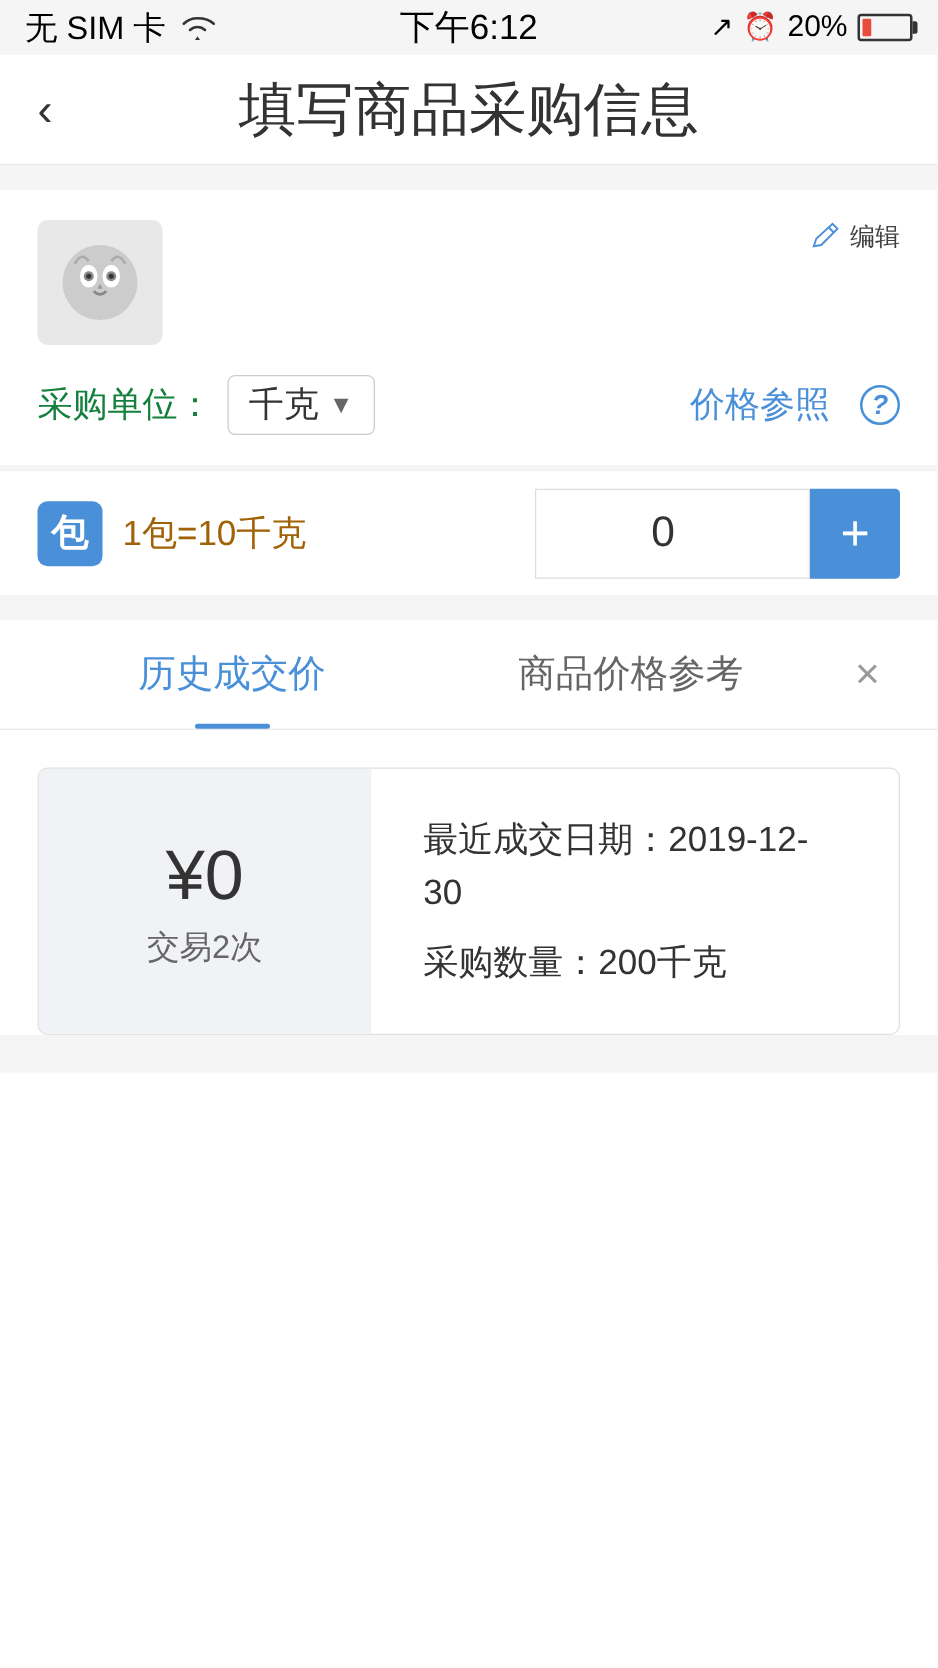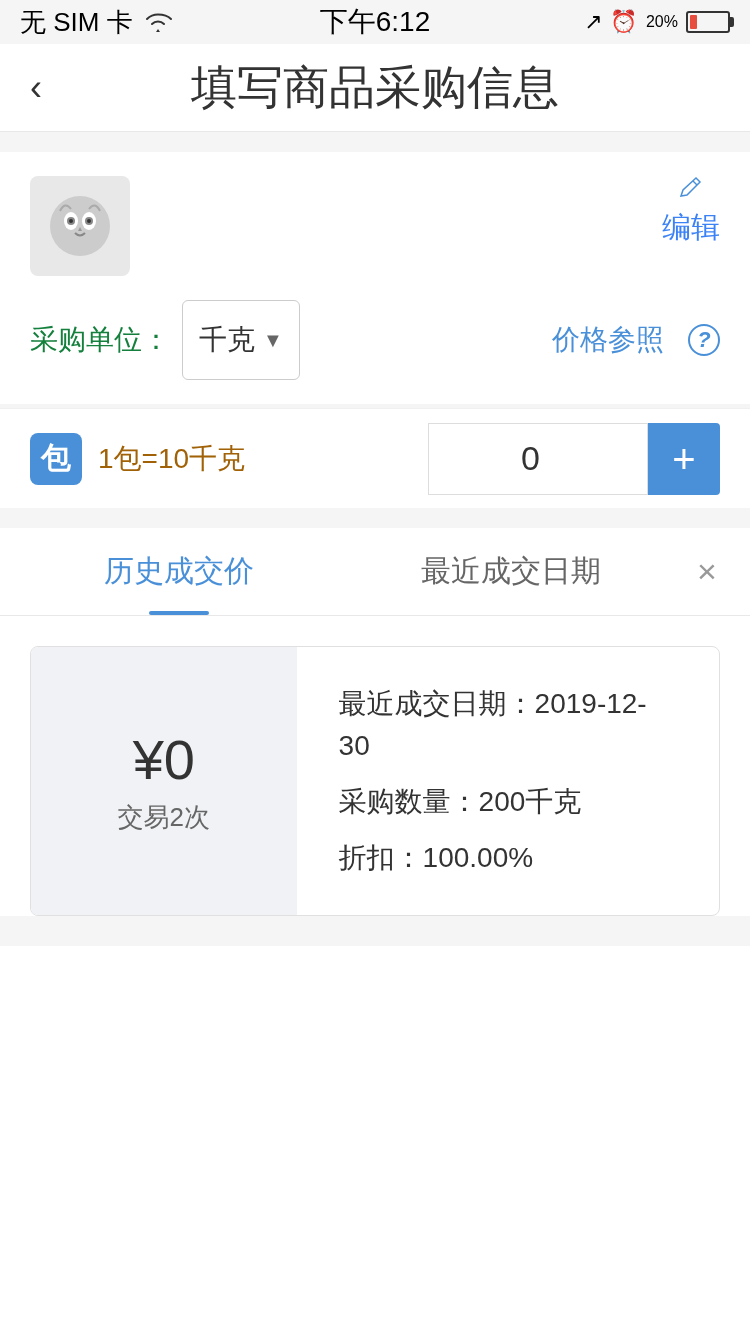--- a/index.html
+++ b/index.html
@@ -366,7 +366,7 @@
   <div class="status-right">
     <span style="font-size:22px;">↗</span>
     <span style="font-size:22px;">⏰</span>
-    <span style="font-size:16px;">20%</span>
+    <span style="font-size:24px;">20%</span>
     <div class="battery-icon">
       <div class="battery-fill"></div>
     </div>

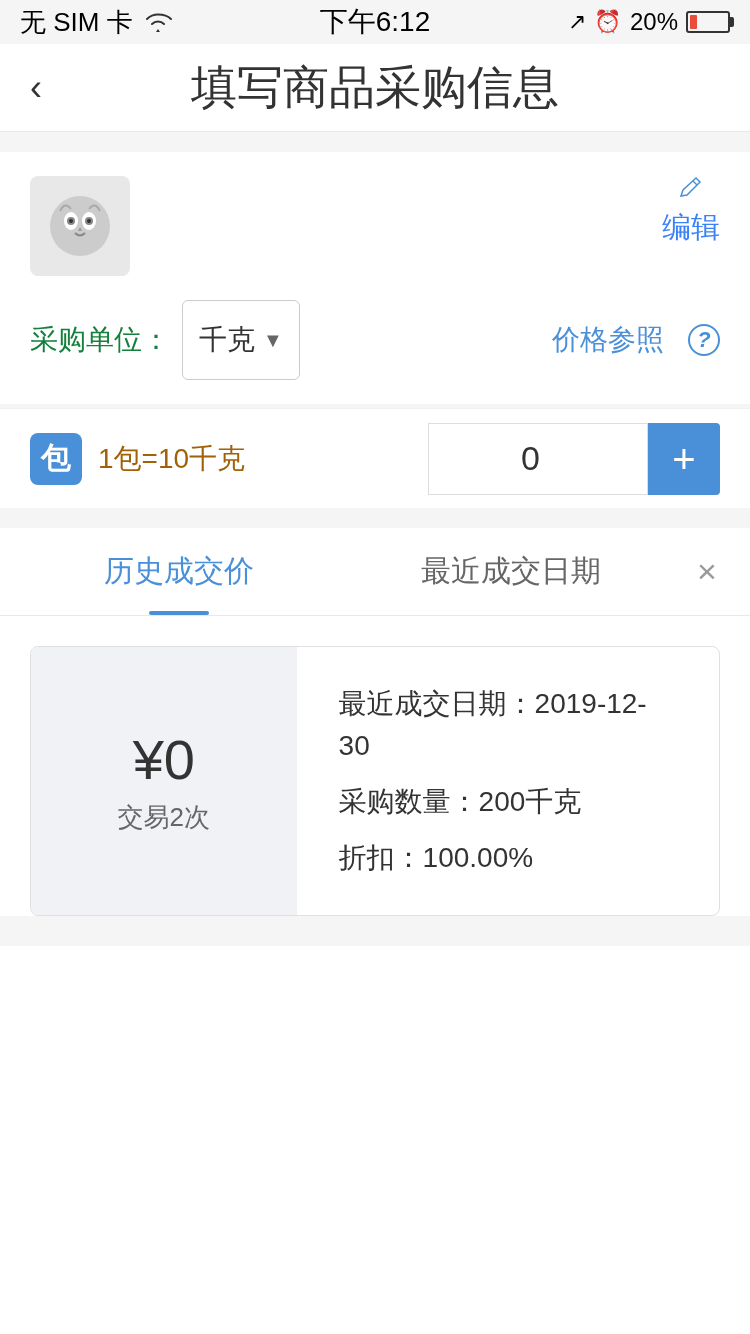--- a/index.html
+++ b/index.html
@@ -133,11 +133,10 @@
       display: flex;
       align-items: center;
       gap: 6px;
-      color: #3b82f6;
-      font-size: 29px;
+      color: #404040;
+      font-size: 20px;
       cursor: pointer;
       flex-shrink: 0;
-      flex-direction: column;
     }
 
     

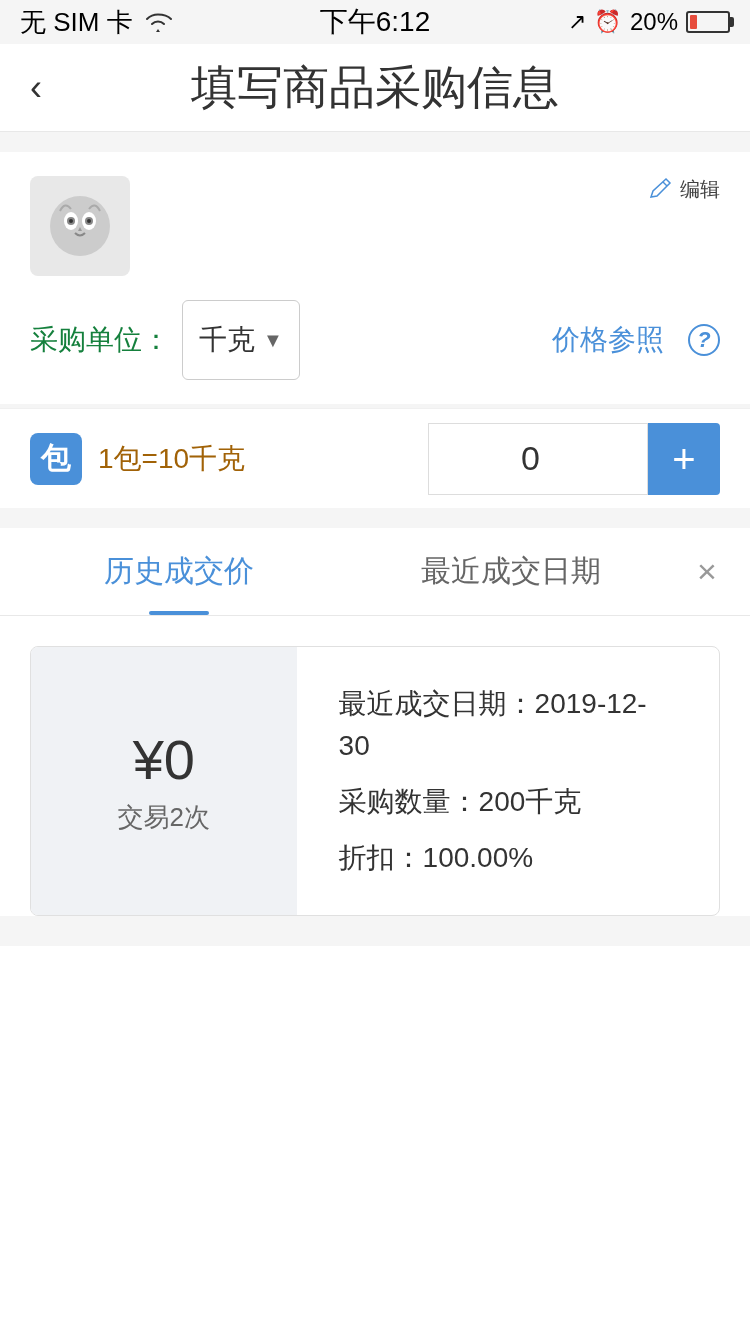--- a/index.html
+++ b/index.html
@@ -154,7 +154,7 @@
       align-items: center;
       border: 1px solid #ccc;
       border-radius: 6px;
-      padding: 20px 16px;
+      padding: 4px 16px;
       font-size: 28px;
       color: #333;
       cursor: pointer;

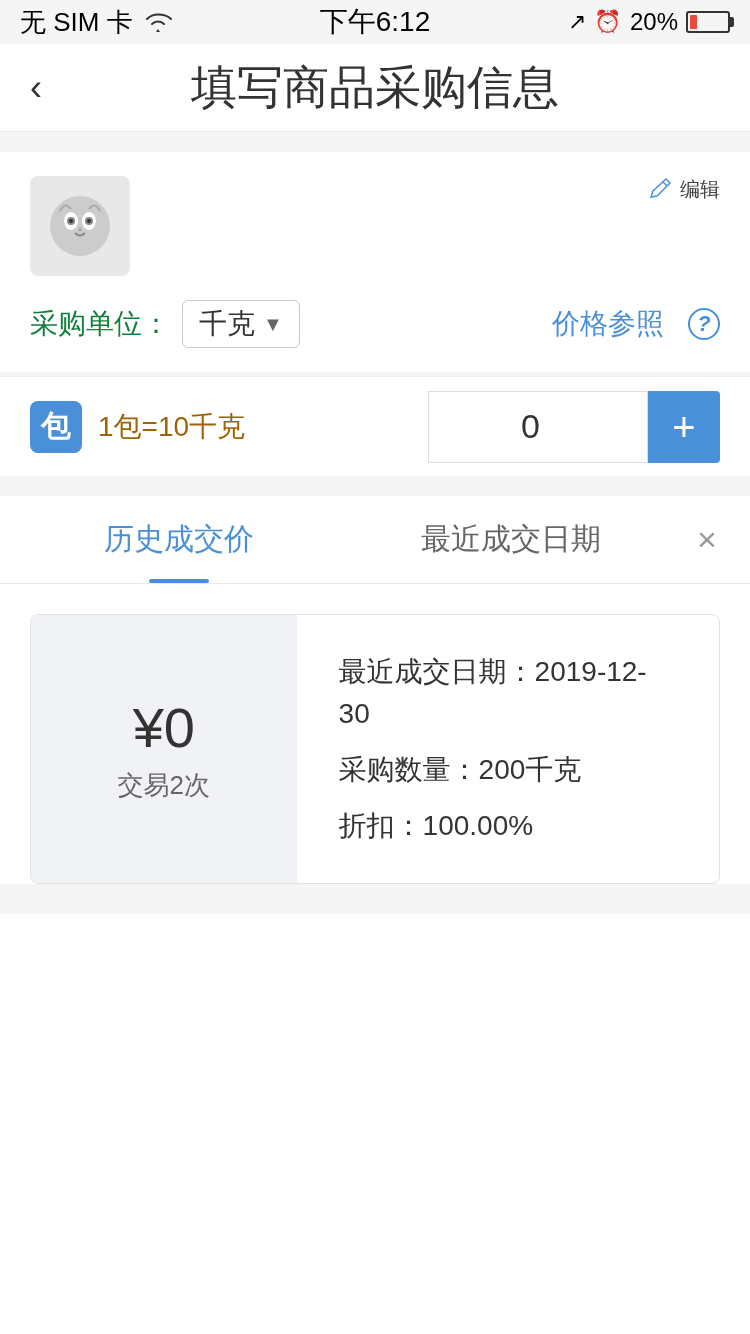--- a/index.html
+++ b/index.html
@@ -260,7 +260,7 @@
       align-items: center;
       height: 88px;
       border-bottom: 1px solid #e8e8e8;
-      padding: 0 13px;
+      padding: 0 26px;
       position: relative;
     }
     .tab-item {

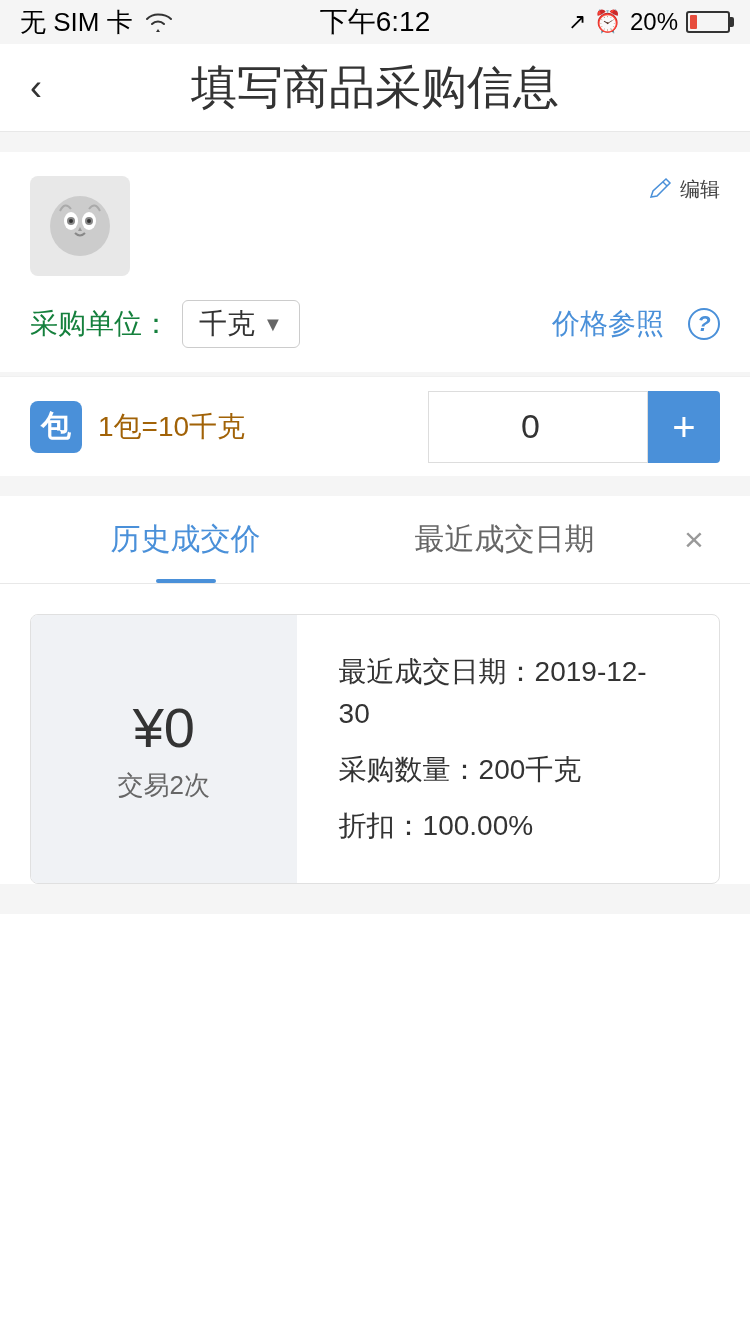--- a/index.html
+++ b/index.html
@@ -443,7 +443,7 @@
       <span>历史成交价</span>
     </div>
     <div class="tab-item">
-      <span>最近成交日期</span>
+      <span>商品价格参考</span>
     </div>
     <div class="tab-close">×</div>
   </div>

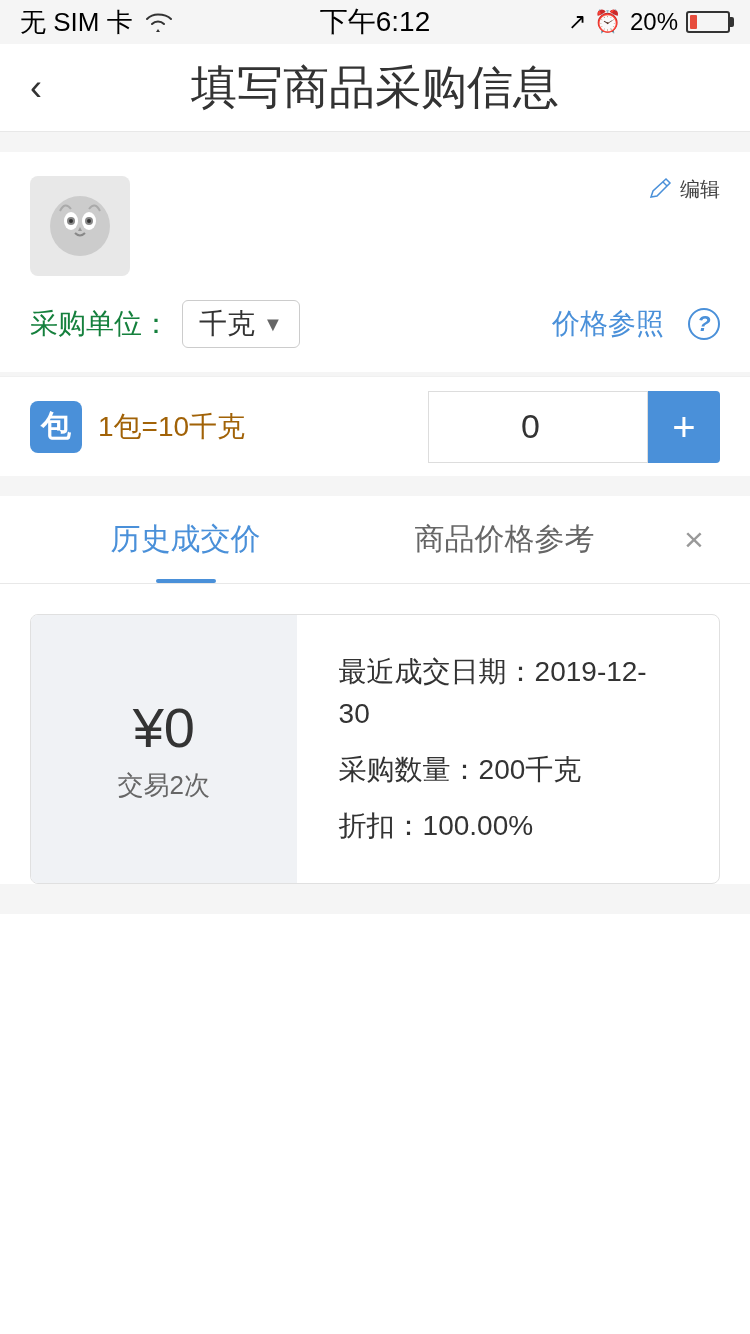--- a/index.html
+++ b/index.html
@@ -460,9 +460,6 @@
       <div class="history-detail-row">
         <span>采购数量：</span><span>200千克</span>
       </div>
-      <div class="history-detail-row">
-        <span>折扣：</span><span>100.00%</span>
-      </div>
     </div>
   </div>
 </div>

